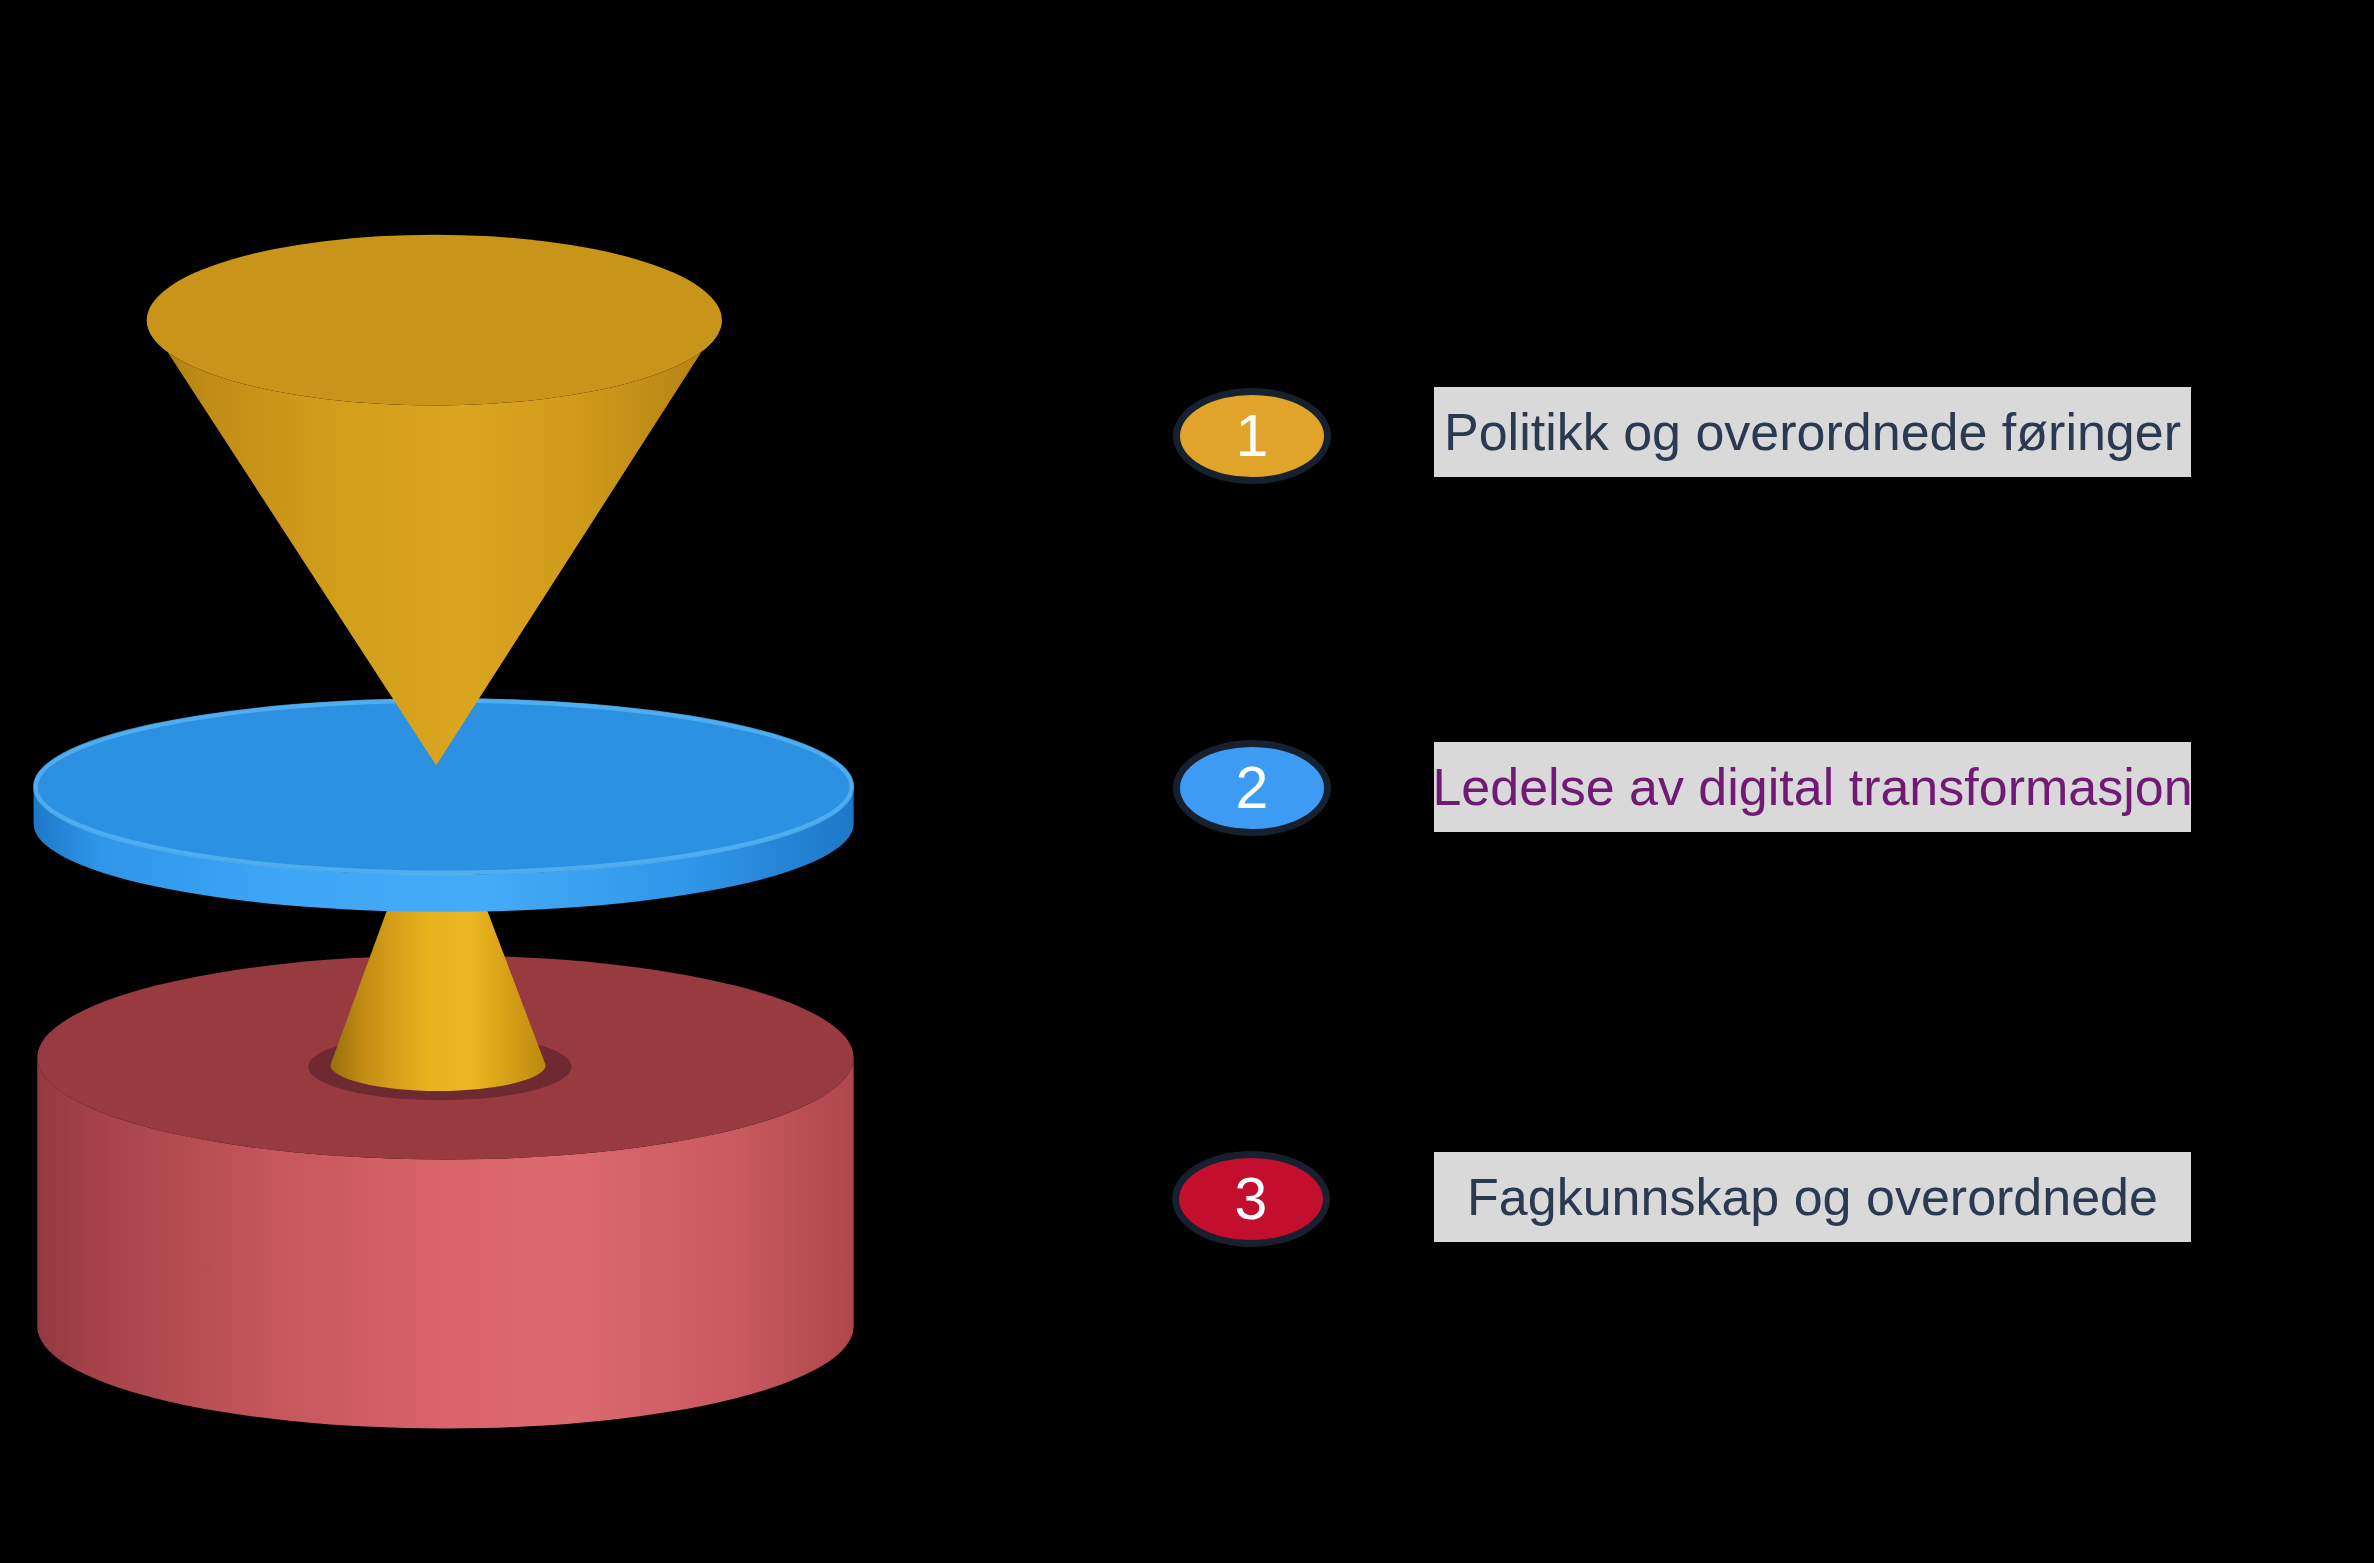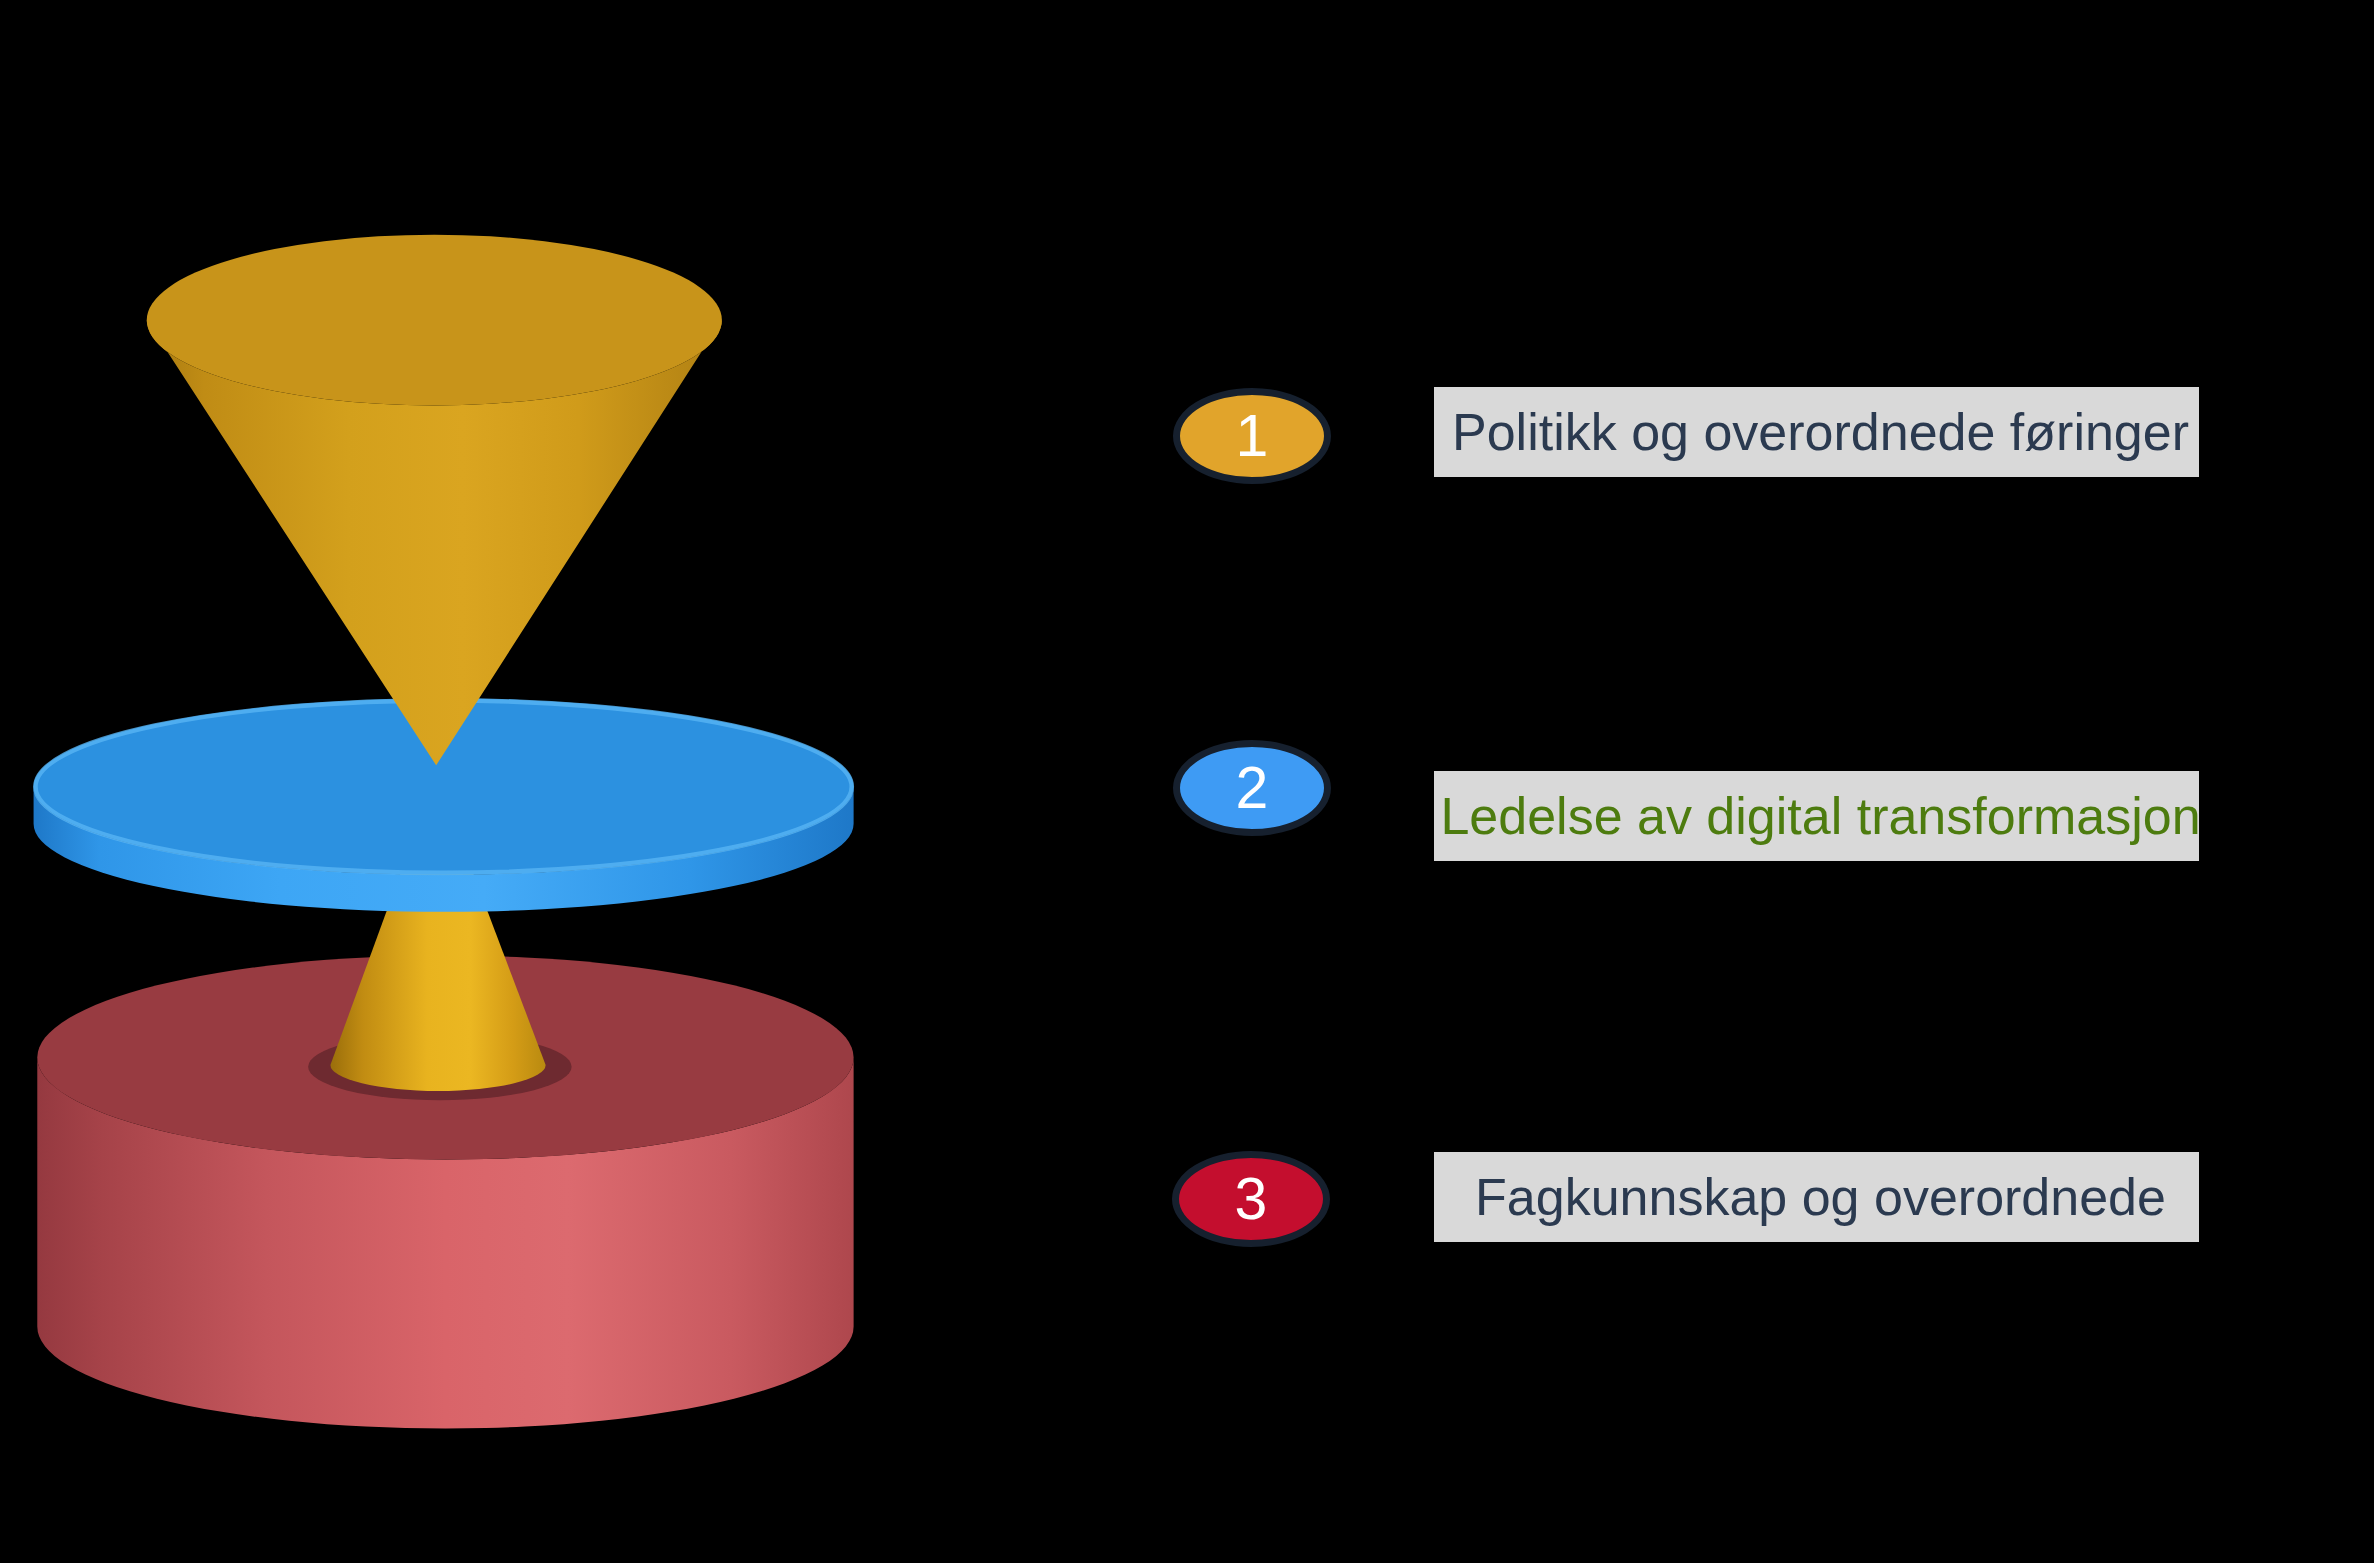--- a/index.html
+++ b/index.html
@@ -48,7 +48,6 @@
     align-items: center;
     justify-content: center;
     white-space: nowrap;
-    padding-left: 8px;
   }
   .badge-1 { left: 1173px; top: 388px; }
   .badge-2 { left: 1173px; top: 740px; }

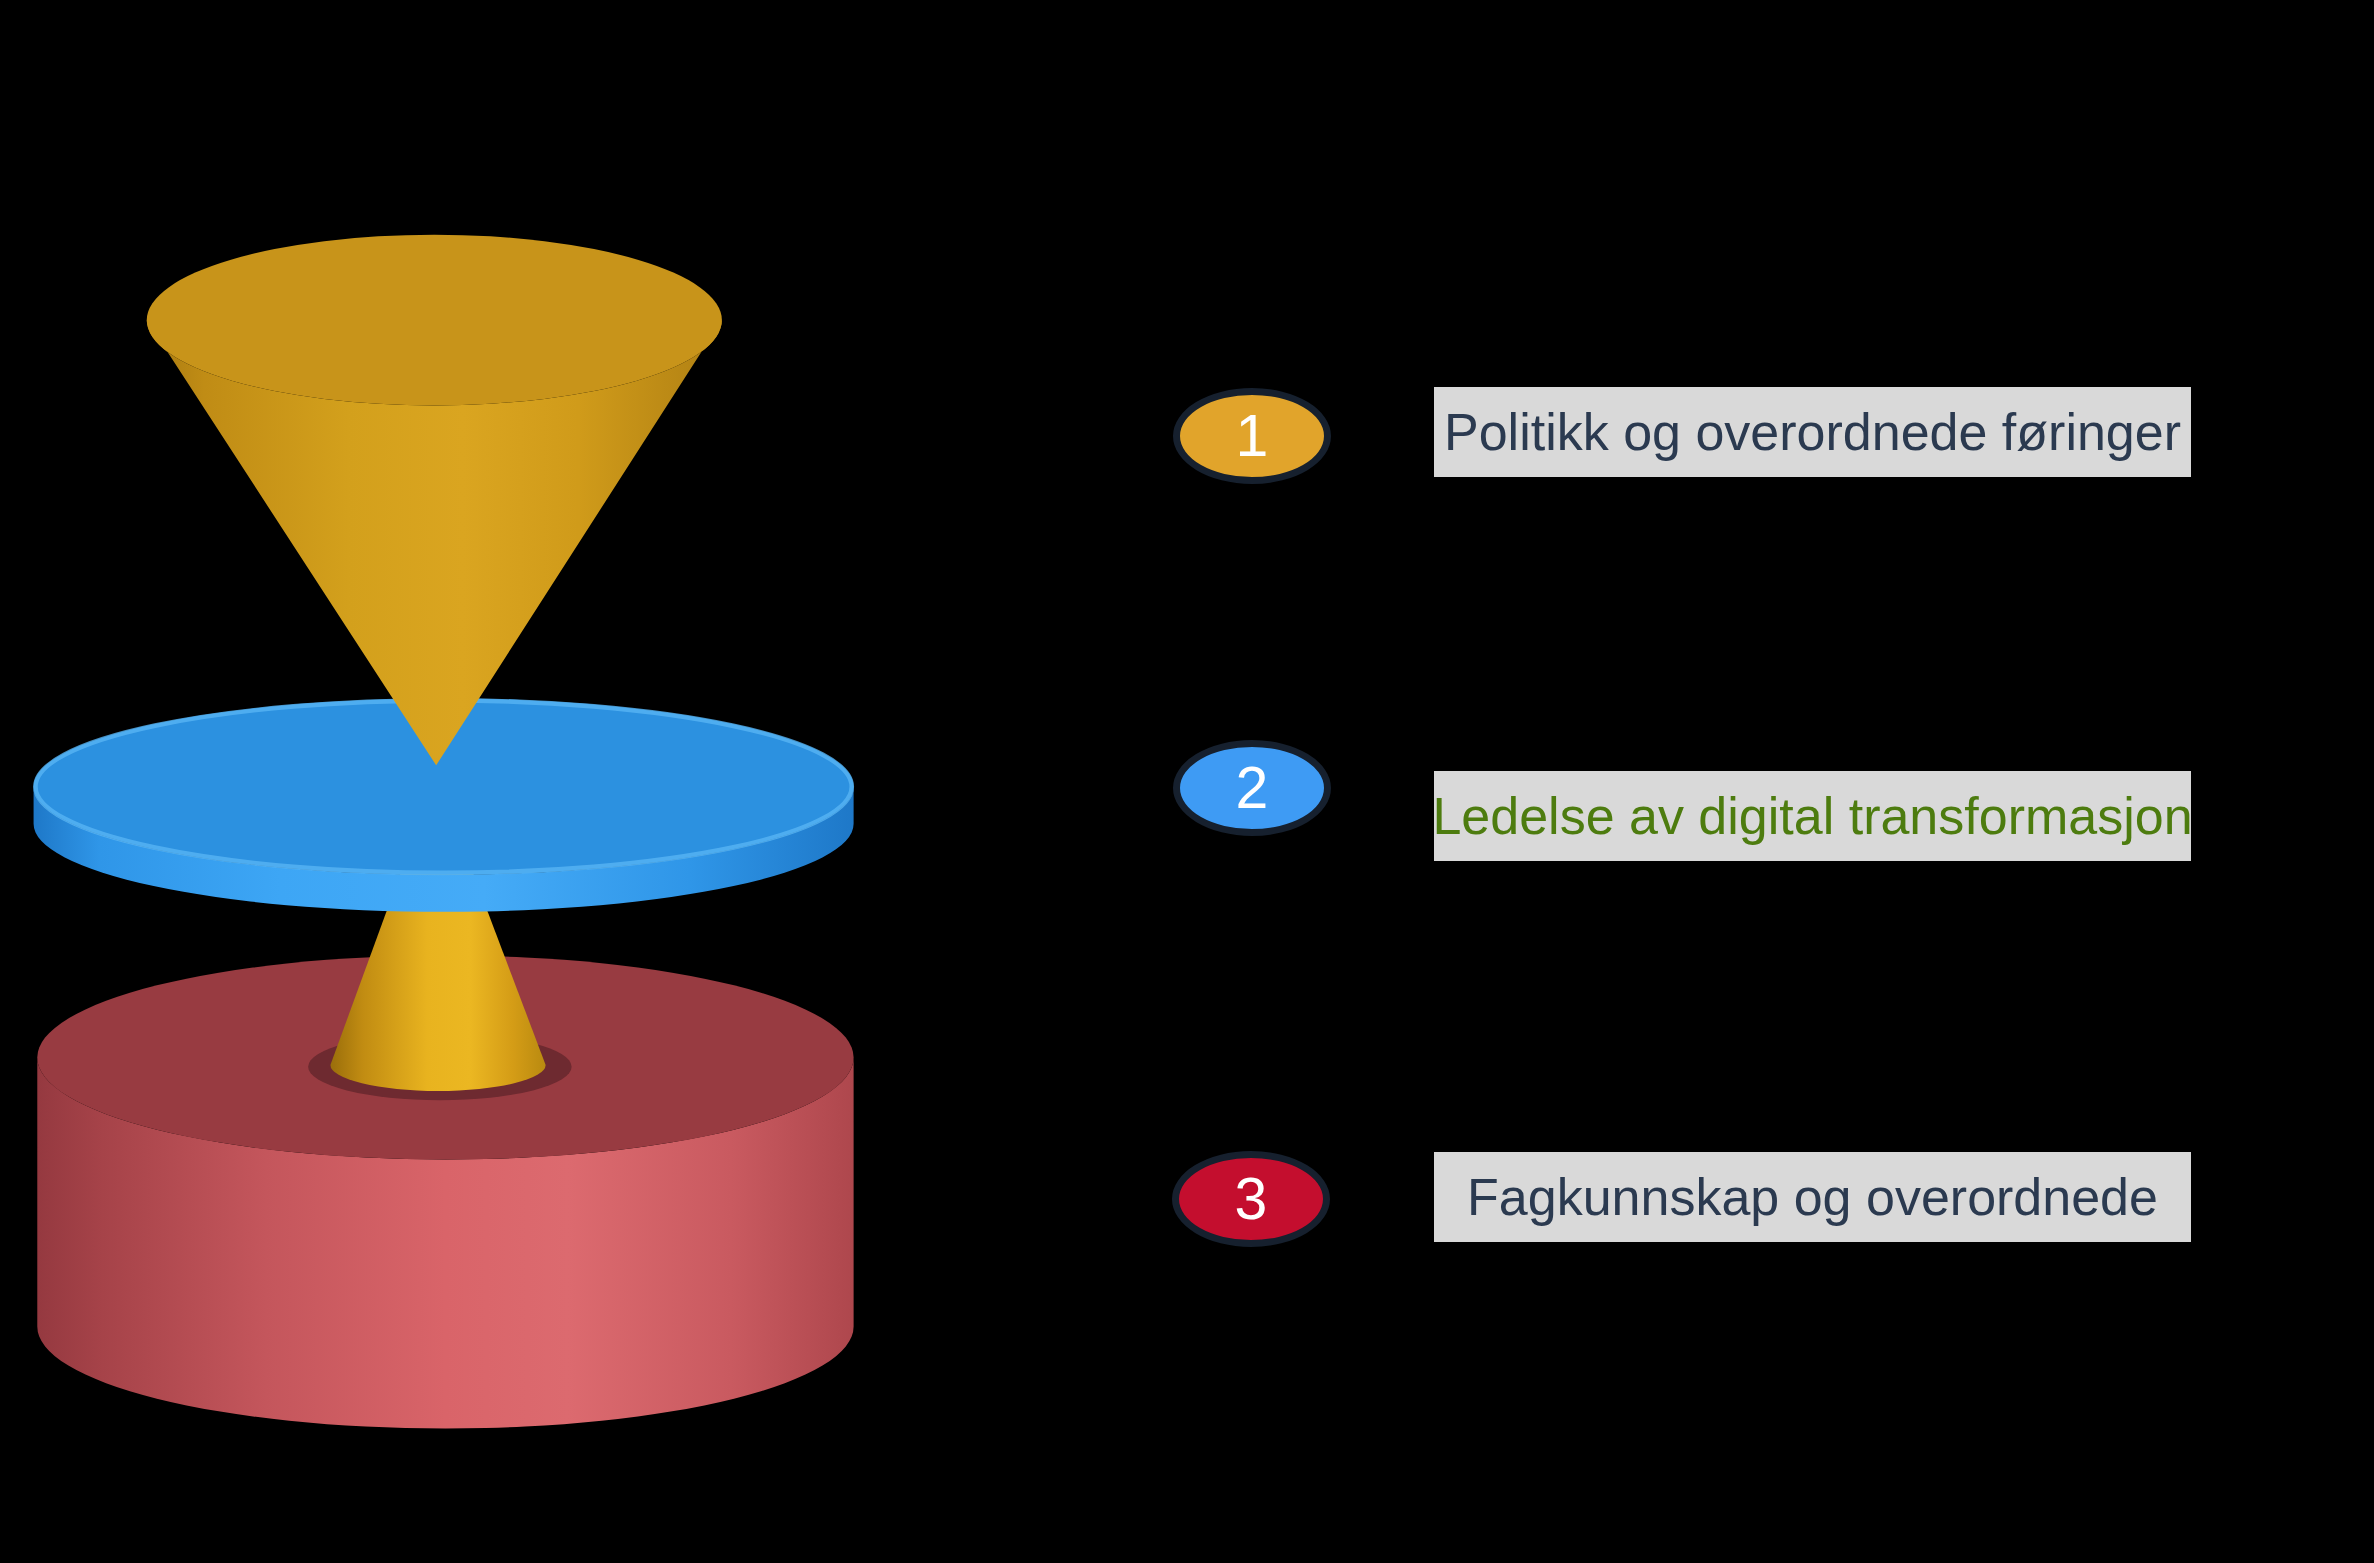--- a/index.html
+++ b/index.html
@@ -129,7 +129,7 @@
   <div class="legend-badge badge-2" style="background-color: rgb(62, 155, 244); border-color: rgb(22, 32, 46); color: rgb(255, 255, 255);">
     <span>2</span>
   </div>
-  <div class="legend-label label-2" style="background-color: rgb(217, 217, 217); color: #4d7c0f; margin-top: 29px;">
+  <div class="legend-label label-2" style="background-color: rgb(217, 217, 217); color: #701a75;">
     <span>Ledelse av digital transformasjon</span>
   </div>
 

